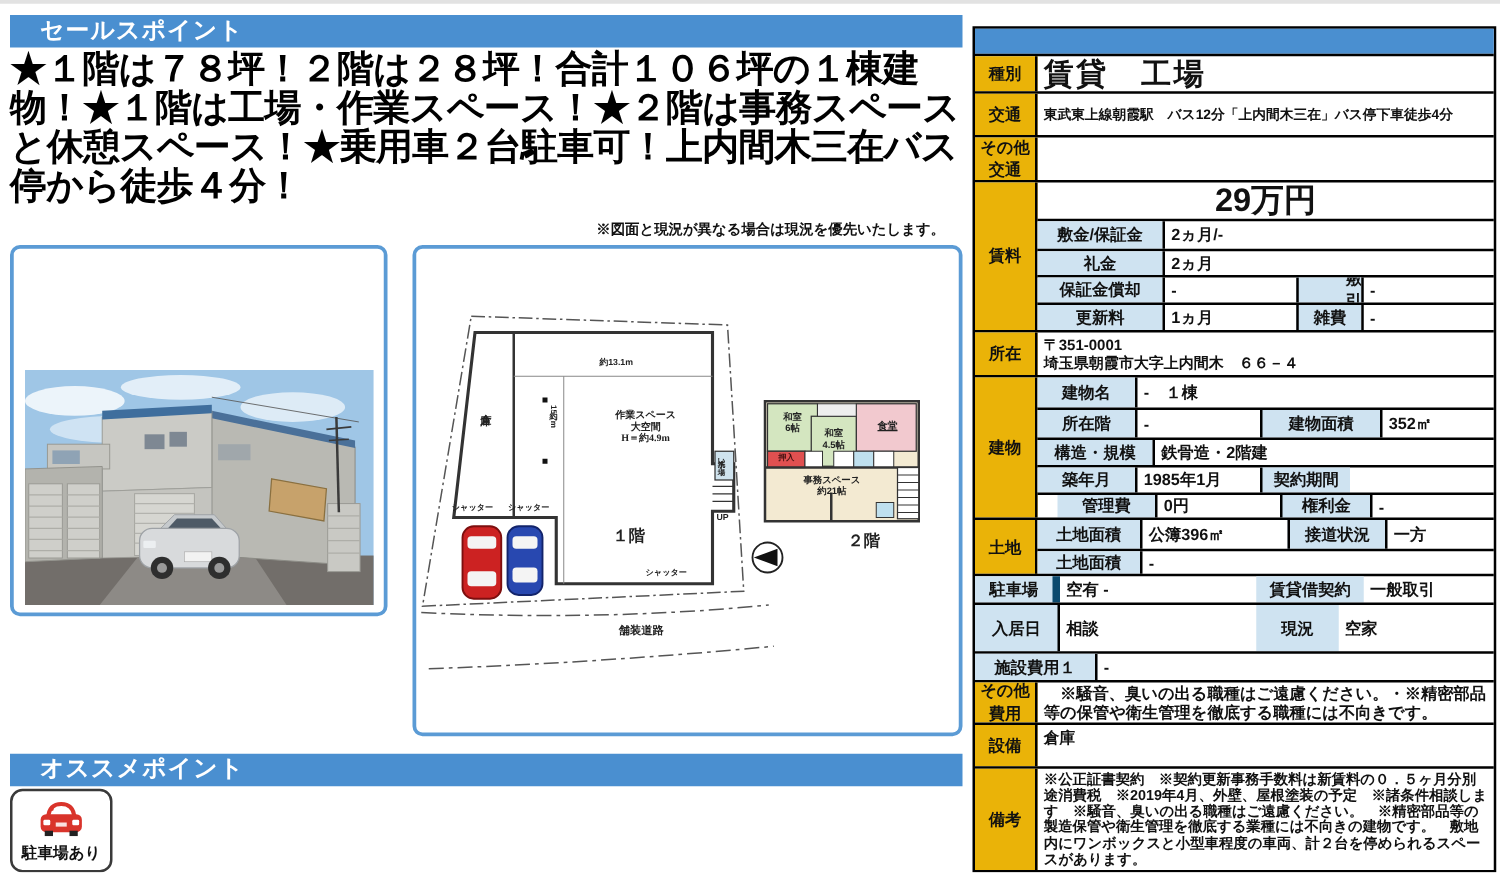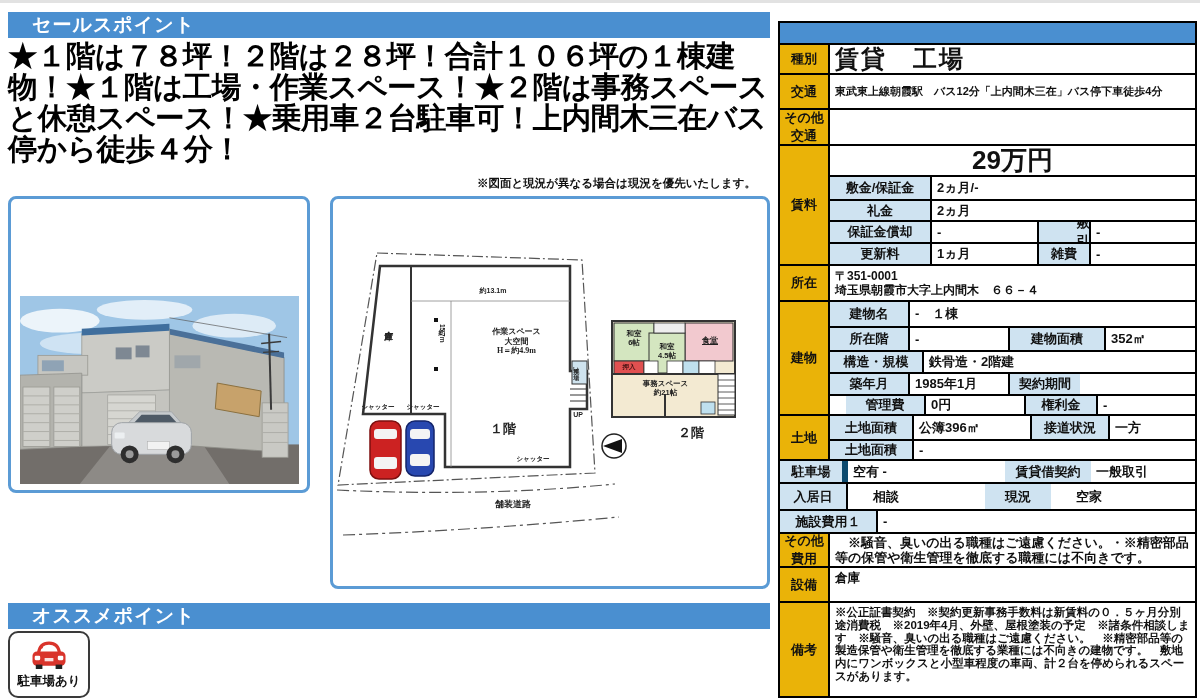--- a/index.html
+++ b/index.html
@@ -308,7 +308,7 @@
       <div class="c" style="flex:0 0 104px;">一般取引</div>
     </div>
 
-    <div class="blk" style="height:27px;gap:20px;">
+    <div class="blk" style="height:39px;">
       <div class="c lb" style="flex:0 0 68px;border-right:2px solid #000;">入居日</div>
       <div class="c" style="flex:1;">相談</div>
       <div class="c lb" style="flex:0 0 66px;">現況</div>

